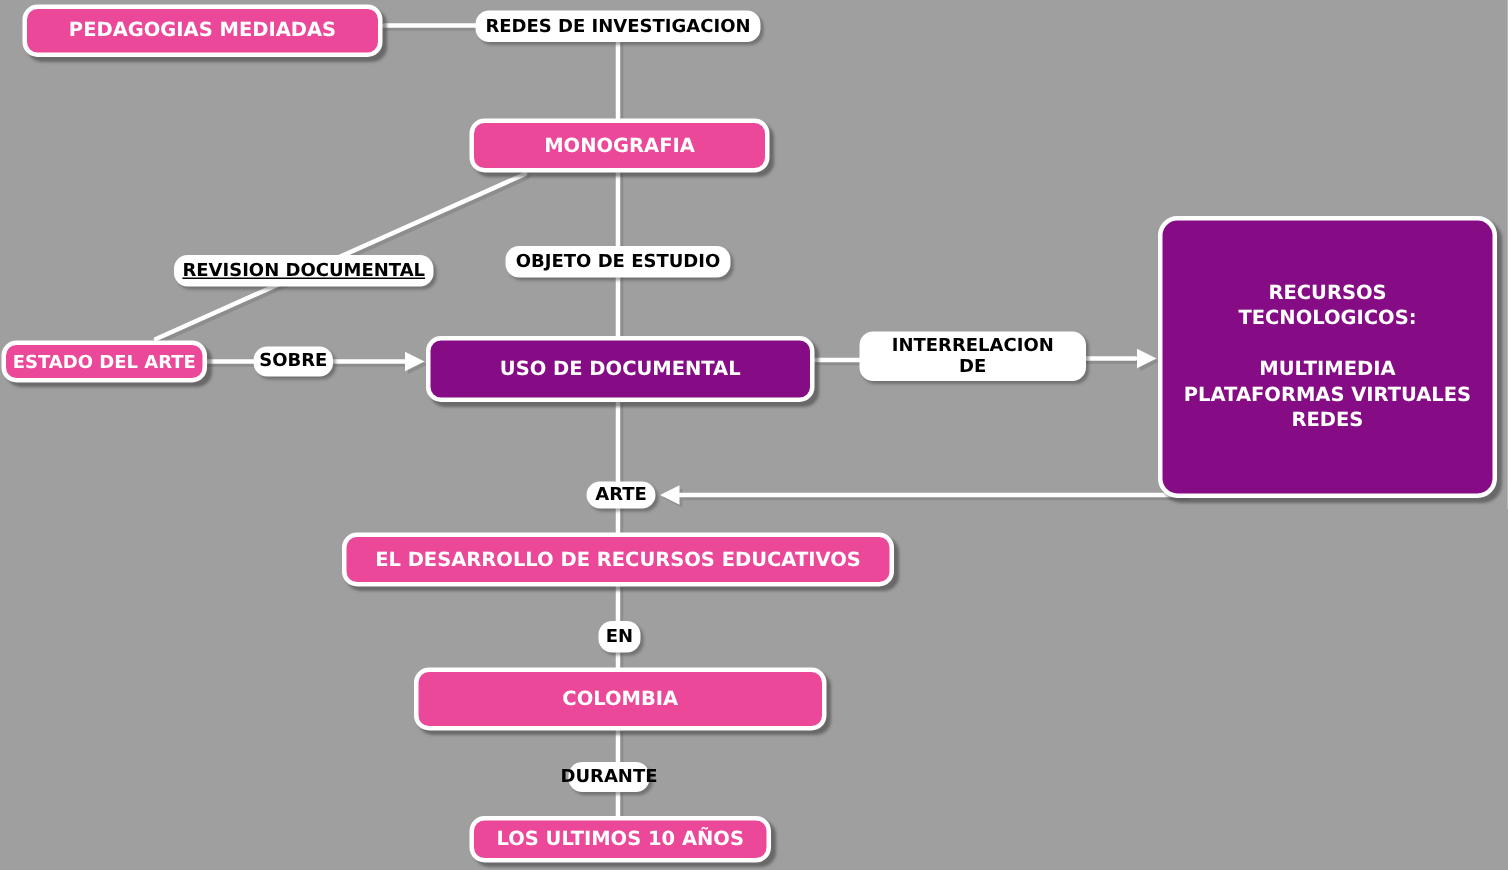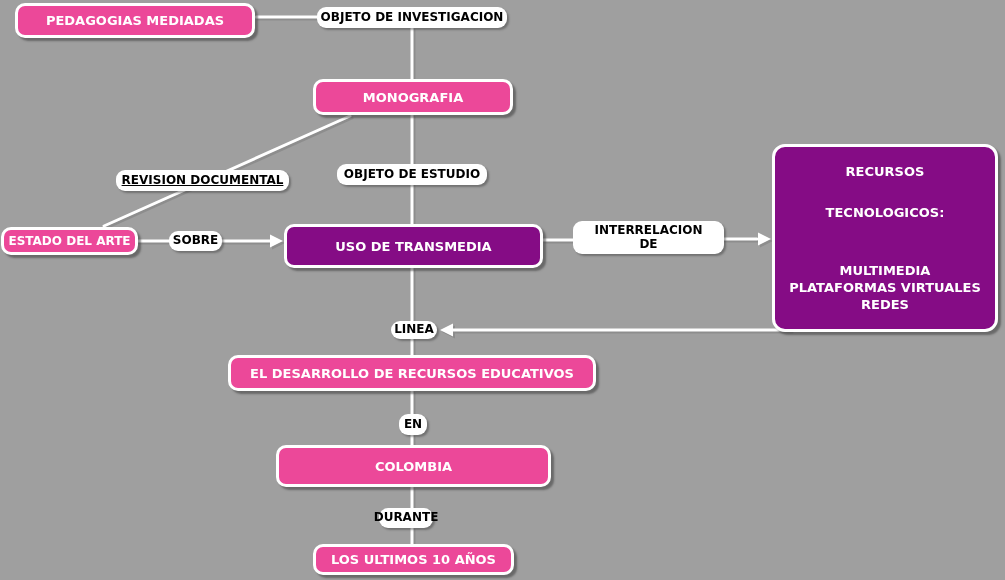--- a/index.html
+++ b/index.html
@@ -98,7 +98,7 @@
   </div>
 
   <div class="node pill" style="left:317px; top:7px; width:190px; height:21px;">
-    <span>OBJETO DE INVESTIGACION</span>
+    <span>REDES DE INVESTIGACION</span>
   </div>
 
   <div class="node pill" style="left:116px; top:170px; width:173px; height:21px;text-decoration:underline;">

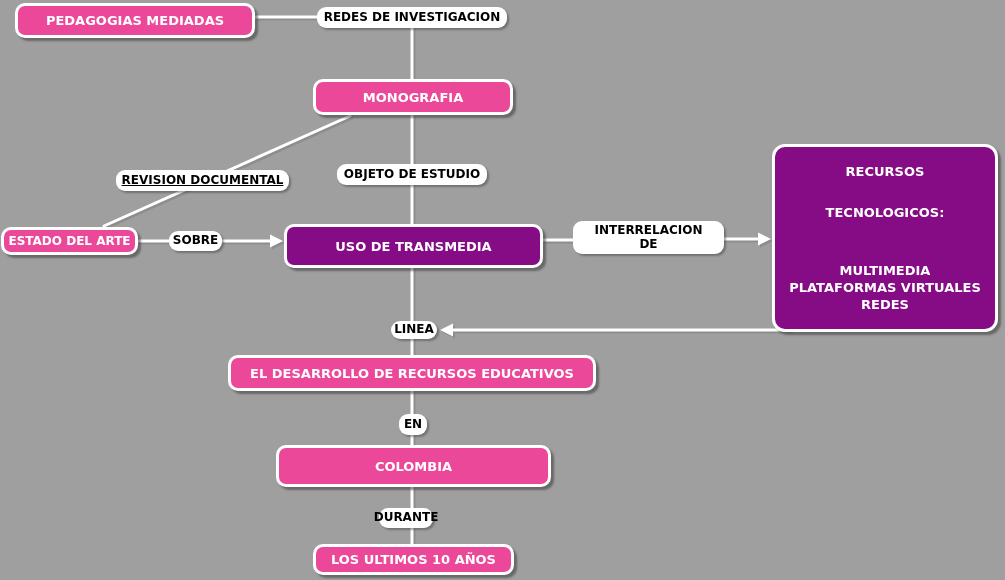--- a/index.html
+++ b/index.html
@@ -33,7 +33,7 @@
     box-shadow: 2px 2px 2px rgba(60,60,60,0.45);
   }
   .col { flex-direction: column; }
-  .recursos { font-size: 13px; line-height: 17px; border-radius: 13px; gap: 24px; }
+  .recursos { font-size: 13px; line-height: 17px; border-radius: 13px; }
   .recursos .items { margin-top: 17px; }
   .small-font { font-size: 12px; }
 </style>

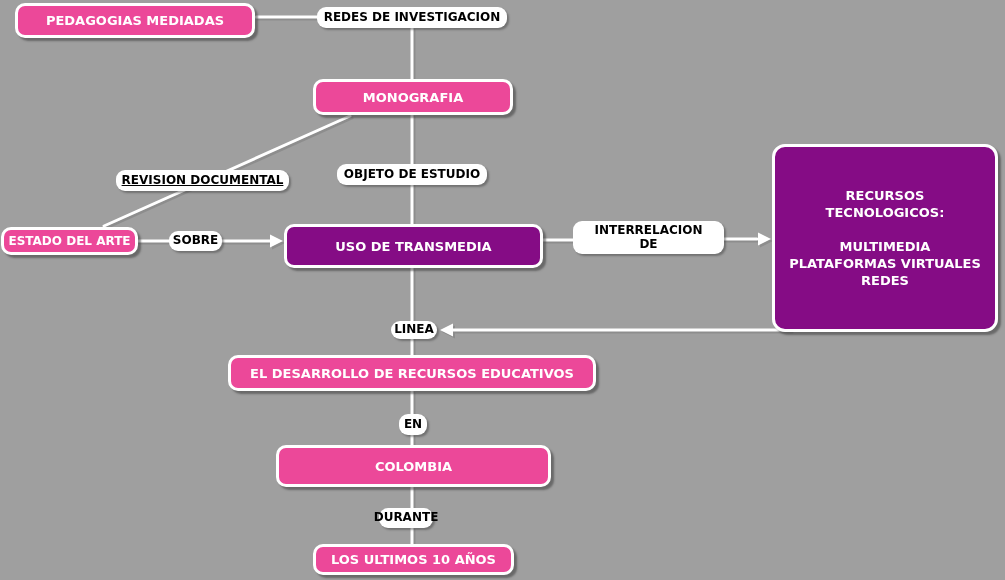--- a/index.html
+++ b/index.html
@@ -72,7 +72,7 @@
   </div>
 
   <div class="node concept purple" style="left:284px; top:224px; width:259px; height:44px;">
-    <span>USO DE TRANSMEDIA</span>
+    <span>USO DE DOCUMENTAL</span>
   </div>
 
   <div class="node concept purple recursos col" style="left:772px; top:144px; width:226px; height:188px;">

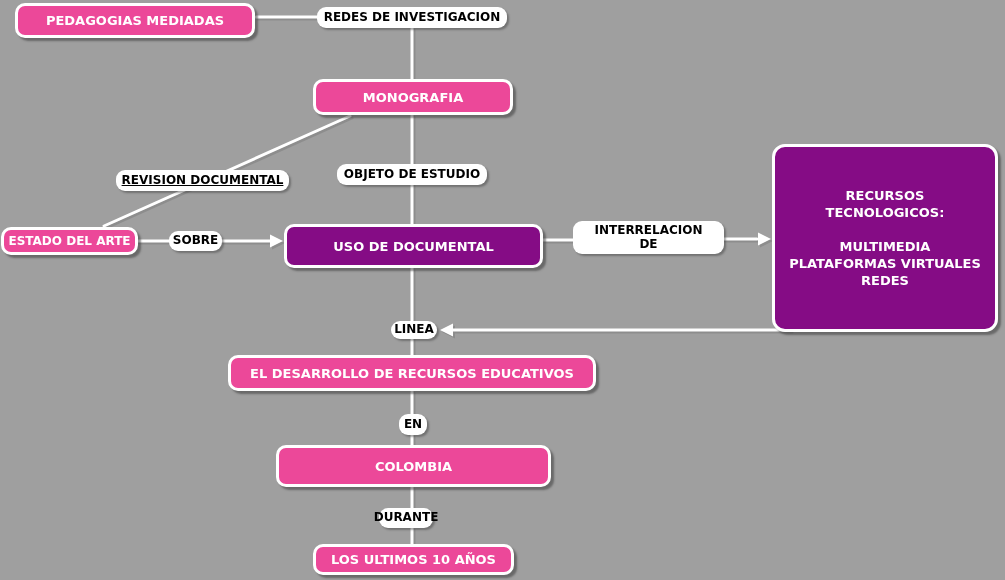--- a/index.html
+++ b/index.html
@@ -119,7 +119,7 @@
   </div>
 
   <div class="node pill" style="left:391px; top:321px; width:46px; height:18px;">
-    <span>LINEA</span>
+    <span>ARTE</span>
   </div>
 
   <div class="node pill" style="left:399px; top:414px; width:28px; height:21px;text-align:right;">

